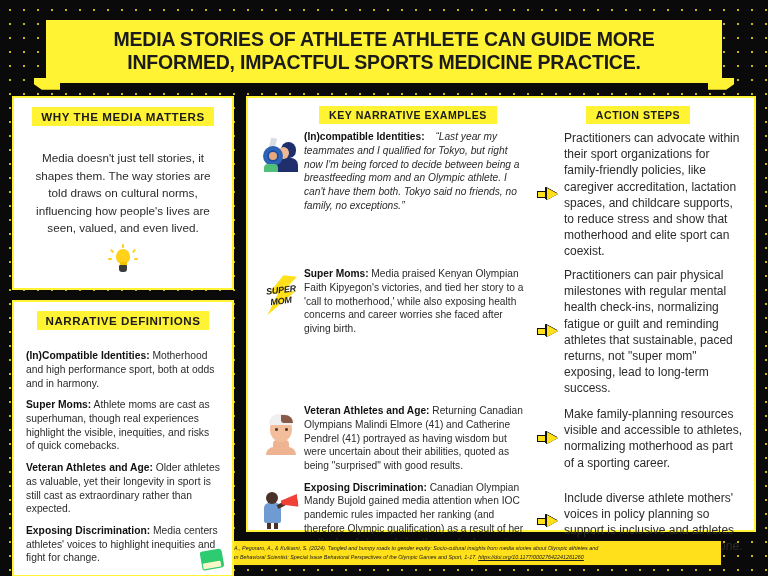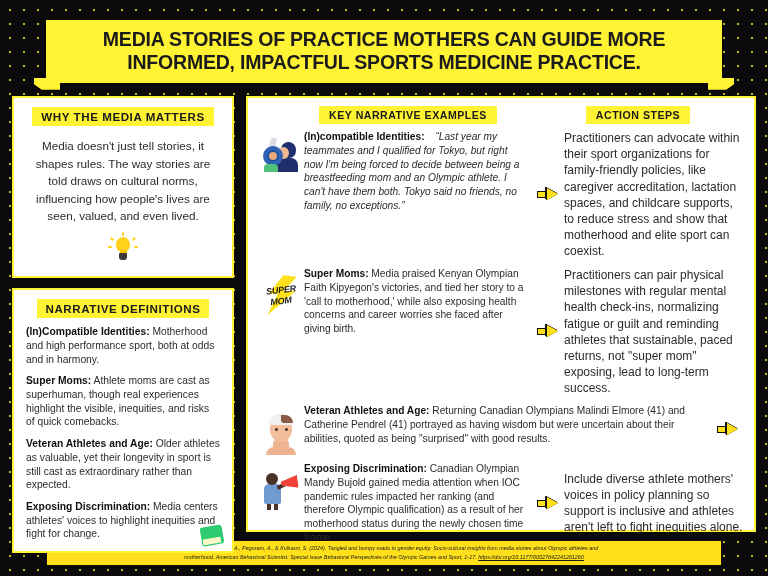--- a/index.html
+++ b/index.html
@@ -339,7 +339,7 @@
     <div class="ribbon-tail left"></div>
     <div class="ribbon-tail right"></div>
     <div class="title-banner">
-      <span class="ln">MEDIA STORIES OF PRACTICE MOTHERS CAN GUIDE MORE</span>
+      <span class="ln">MEDIA STORIES OF ATHLETE ATHLETE CAN GUIDE MORE</span>
       <span class="ln">INFORMED, IMPACTFUL SPORTS MEDICINE PRACTICE.</span>
     </div>
   </div>

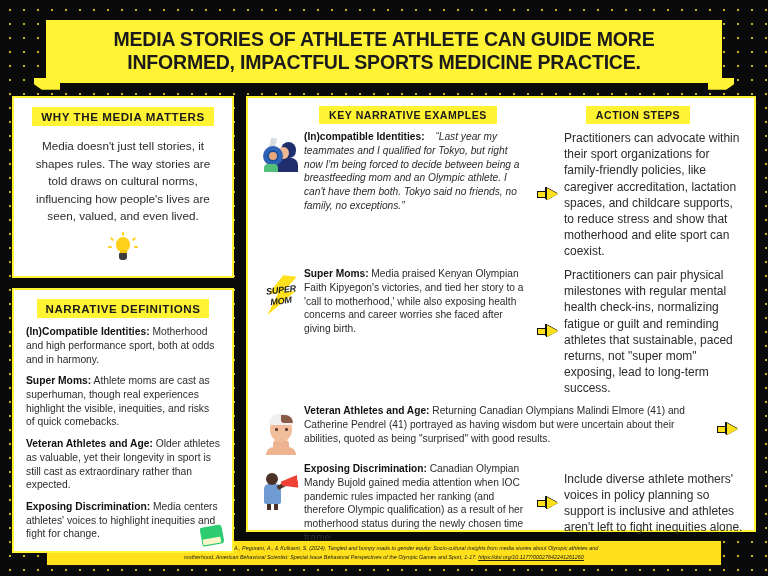--- a/index.html
+++ b/index.html
@@ -86,7 +86,7 @@
 
   .panel-head {
     text-align: center;
-    margin-bottom: 7px;
+    margin-bottom: 19px;
   }
   .panel-head span {
     display: inline-block;

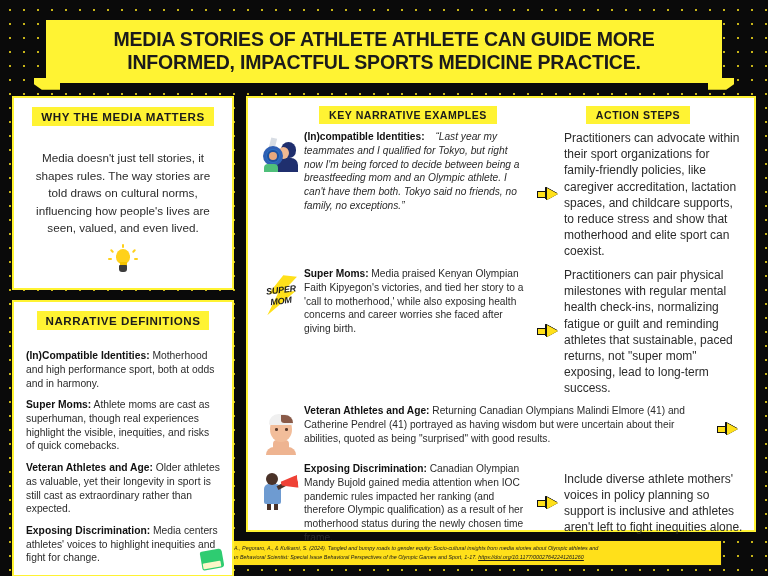--- a/index.html
+++ b/index.html
@@ -352,7 +352,7 @@
         <div class="panel-head">
           <span>WHY THE MEDIA MATTERS</span>
         </div>
-        <div class="why-body">Media doesn't just tell stories, it shapes rules. The way stories are told draws on cultural norms, influencing how people's lives are seen, valued, and even lived.</div>
+        <div class="why-body">Media doesn't just tell stories, it shapes them. The way stories are told draws on cultural norms, influencing how people's lives are seen, valued, and even lived.</div>
         <div class="bulb">
           <span class="ray r1"></span>
             <span class="ray r2"></span>

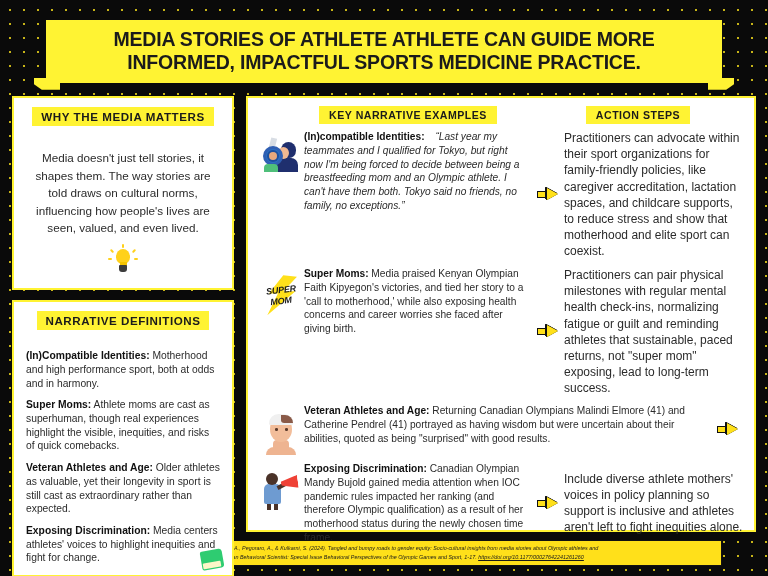--- a/index.html
+++ b/index.html
@@ -470,6 +470,7 @@
                 <span class="head"></span>
               </div>
           </div>
+          <div class="row-action">Make family-planning resources visible and accessible to athletes, normalizing motherhood as part of a sporting career.</div>
         </div>
 
         <div class="row">

